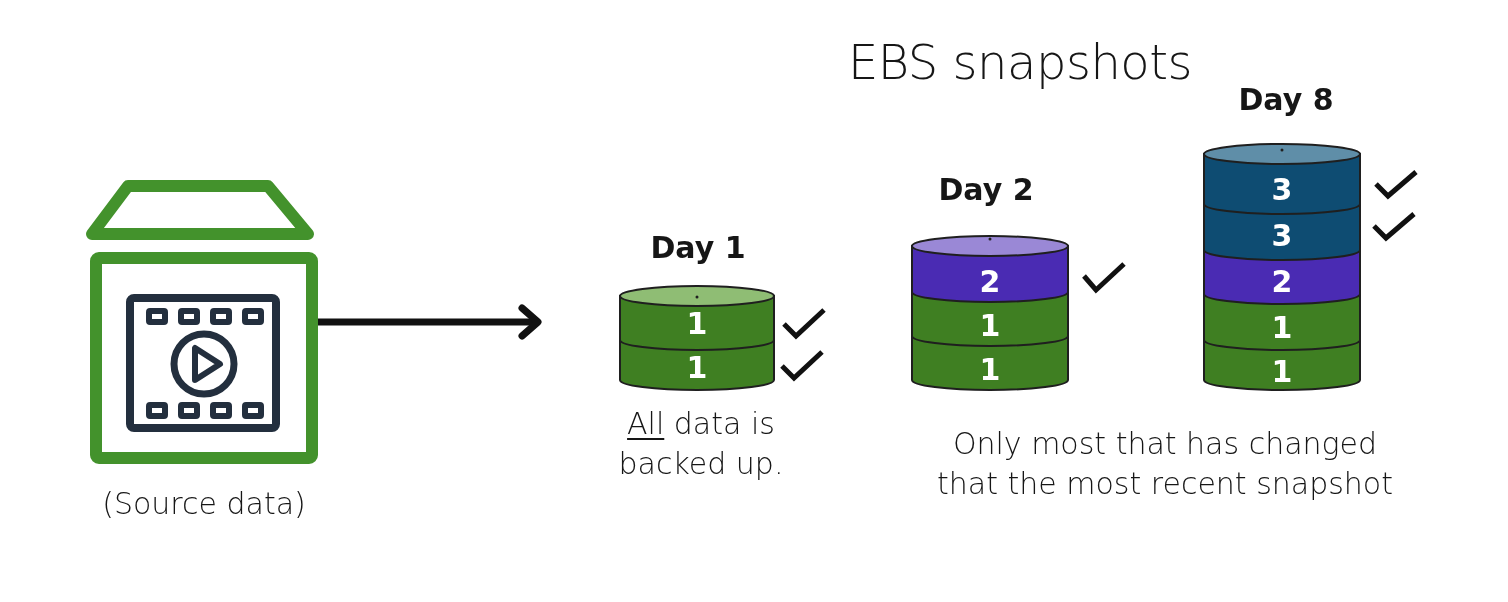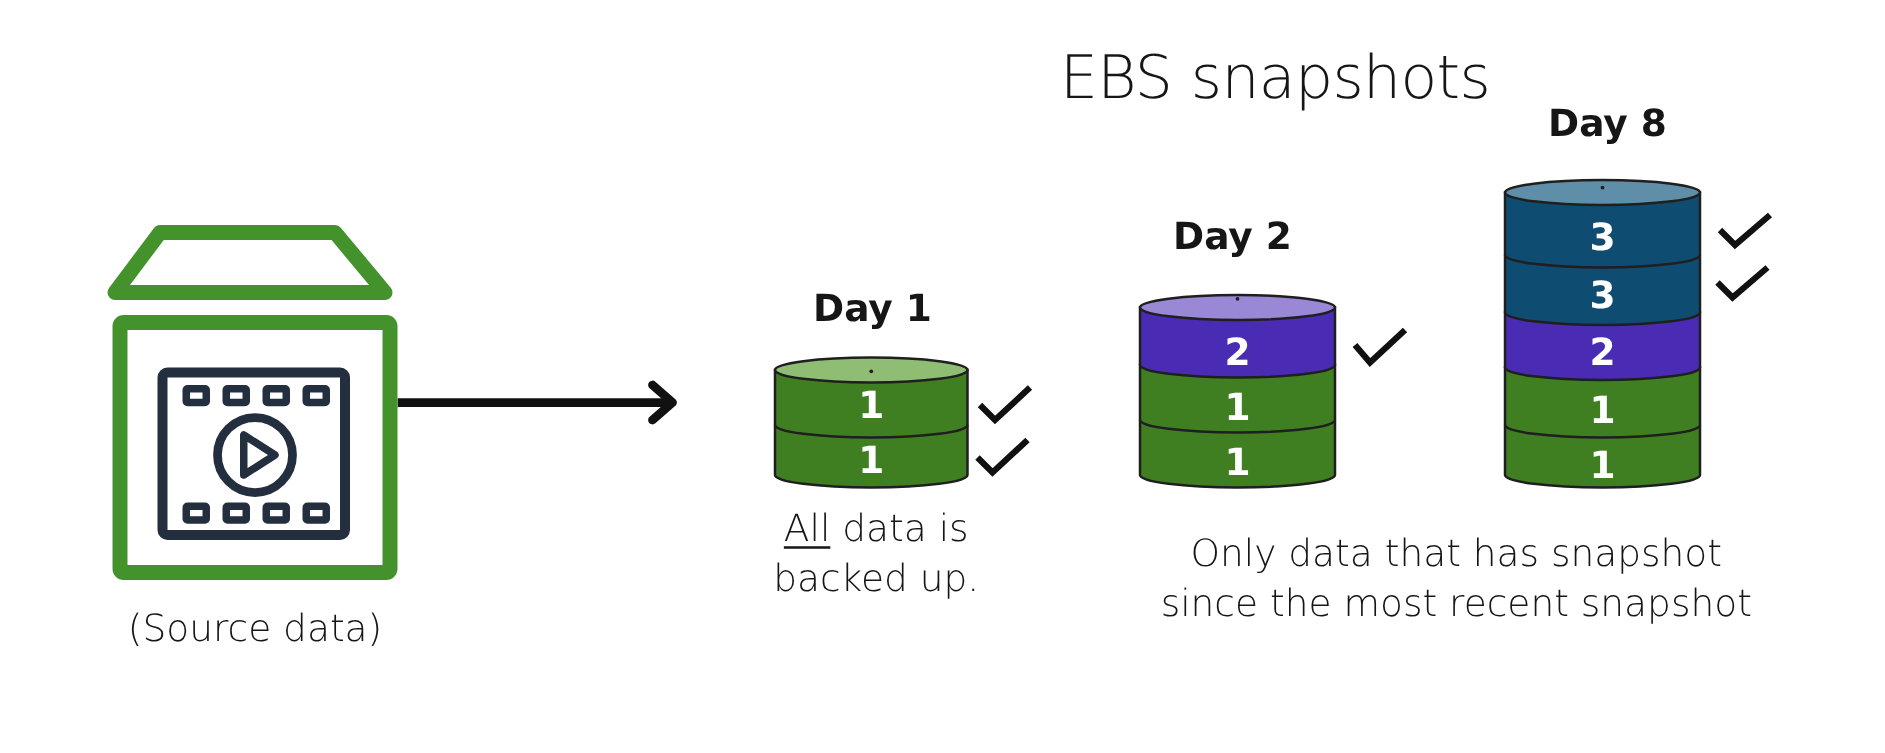--- a/index.html
+++ b/index.html
@@ -95,7 +95,7 @@
 </div>
 
 <div class="abs caption" style="left:900px;top:424px;width:530px;">
-  <div>Only data that has snapshot</div>
+  <div>Only most that has changed</div>
   <div>since the most recent snapshot</div>
 </div>
 

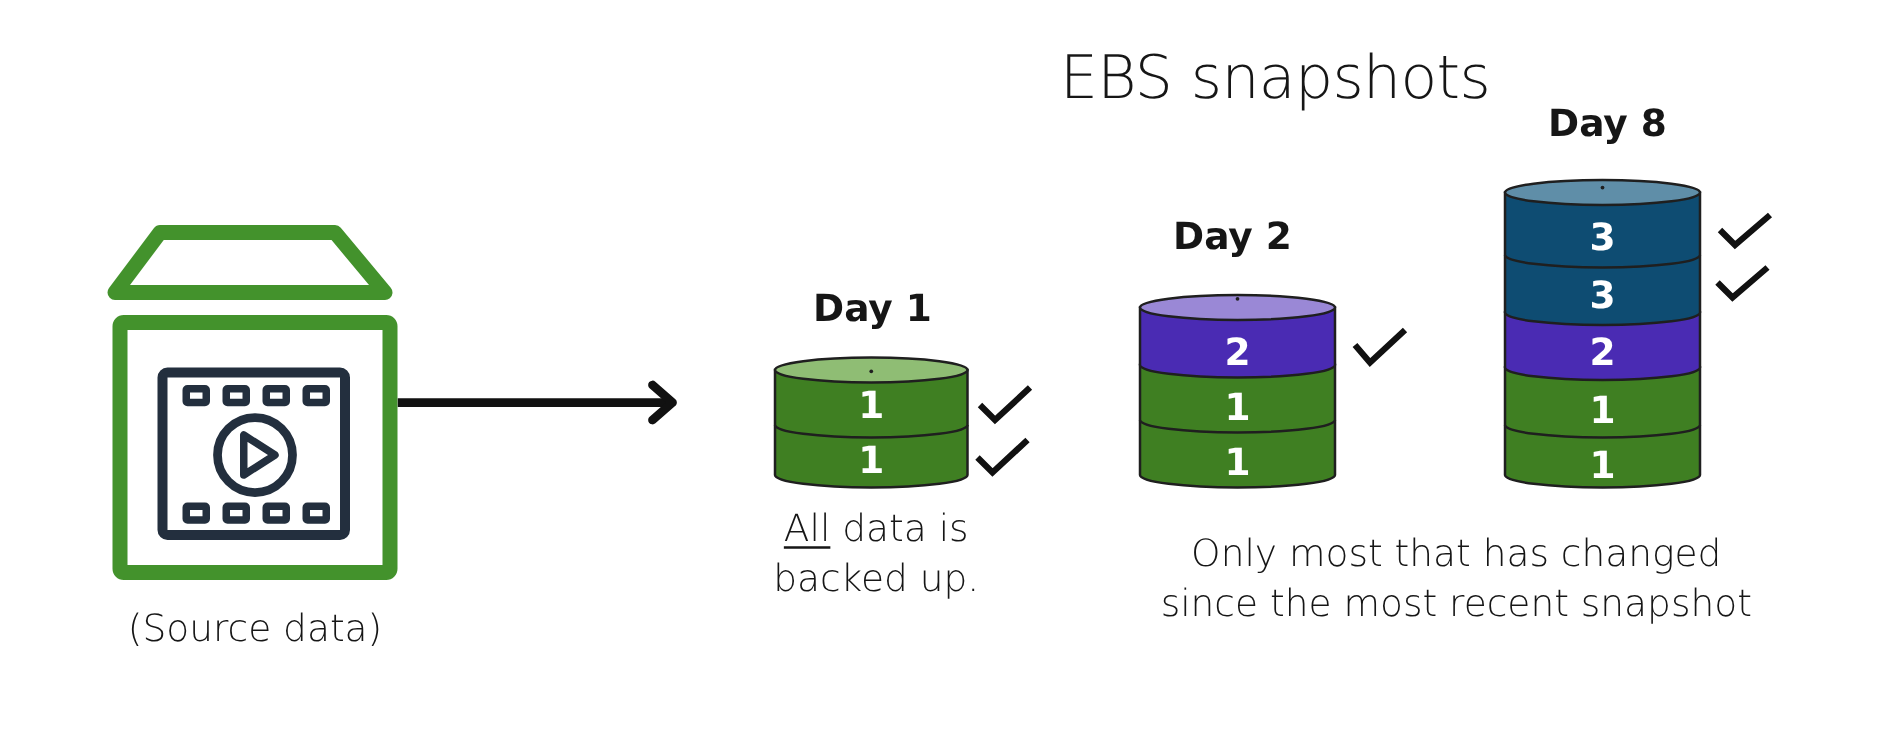--- a/index.html
+++ b/index.html
@@ -96,7 +96,7 @@
 
 <div class="abs caption" style="left:900px;top:424px;width:530px;">
   <div>Only most that has changed</div>
-  <div>since the most recent snapshot</div>
+  <div>that the most recent snapshot</div>
 </div>
 
 </body></html>

